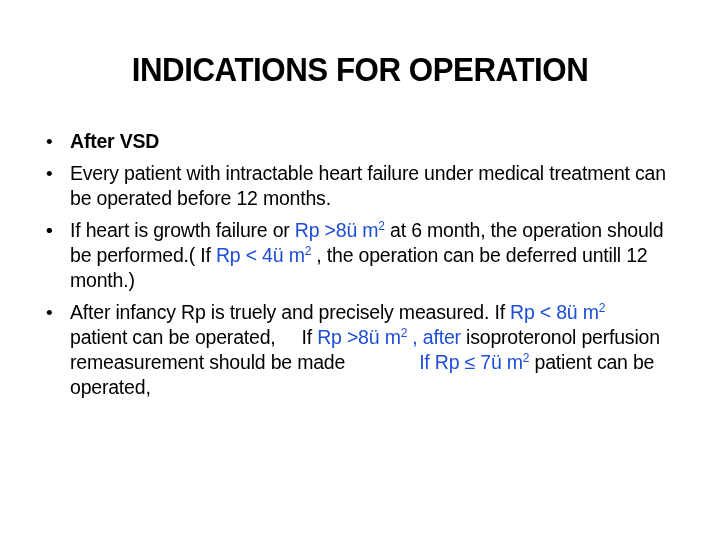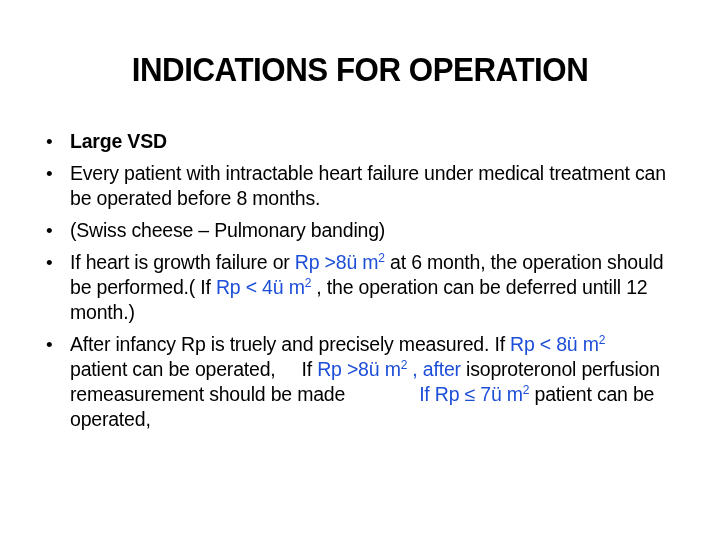--- a/index.html
+++ b/index.html
@@ -72,7 +72,7 @@
 <ul class="bullets">
   <li class="bullet-item">
     <span class="bullet-dot">•</span>
-    <span class="bold">Large VSD</span>
+    <span class="bold">After VSD</span>
   </li>
 
   <li class="bullet-item">

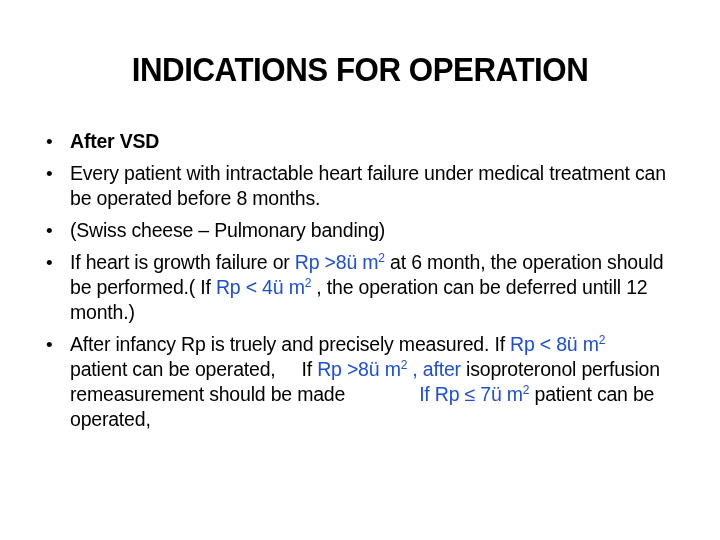--- a/index.html
+++ b/index.html
@@ -77,7 +77,7 @@
 
   <li class="bullet-item">
     <span class="bullet-dot">•</span>
-    <span>Every patient with intractable heart failure under medical treatment can be operated before 8 months.</span>
+    <span>Every patient with intractable heart failure under medical treatment can be operated before 12 months.</span>
   </li>
 
   <li class="bullet-item">

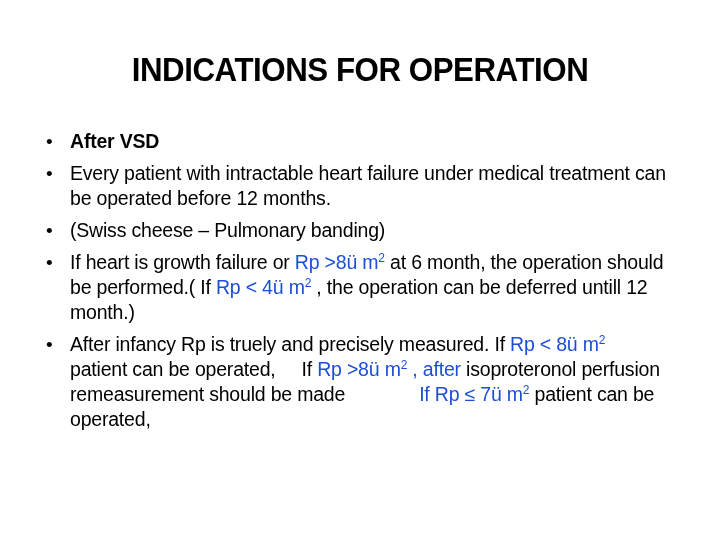--- a/index.html
+++ b/index.html
@@ -82,7 +82,6 @@
 
   <li class="bullet-item">
     <span class="bullet-dot">•</span>
-    <span>(Swiss cheese – Pulmonary banding)</span>
   </li>
 
   <li class="bullet-item">

